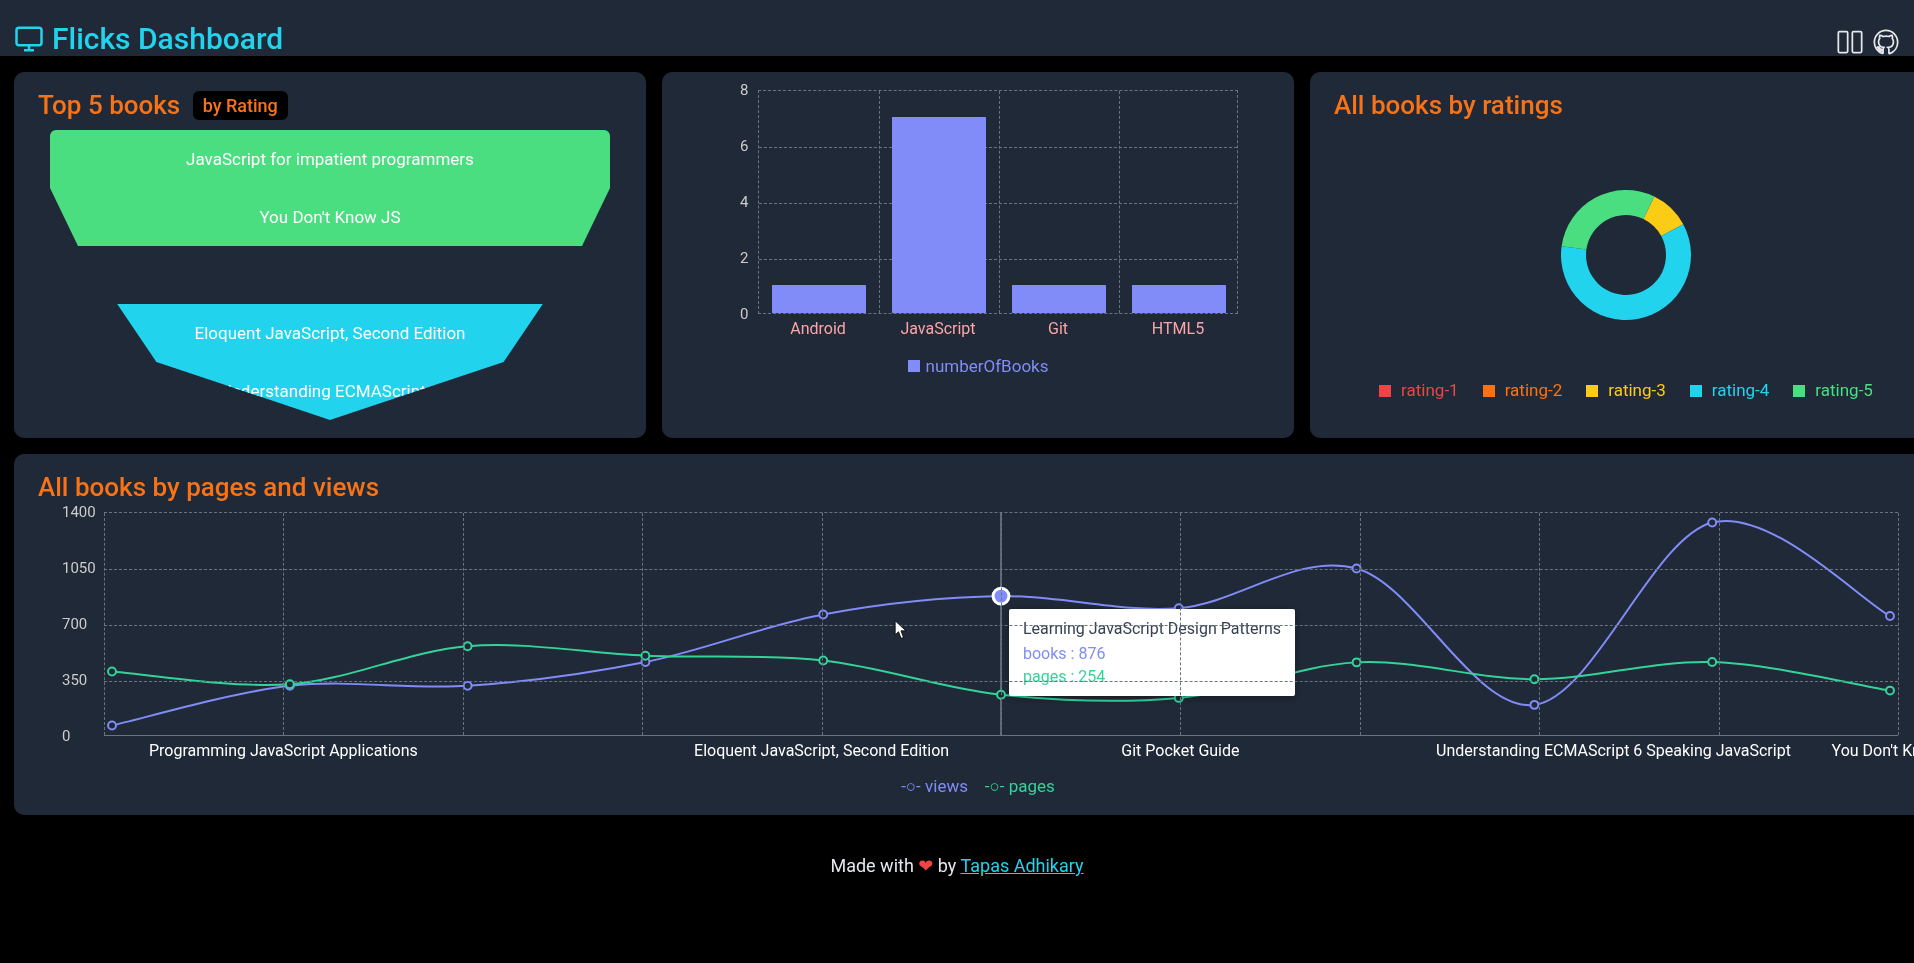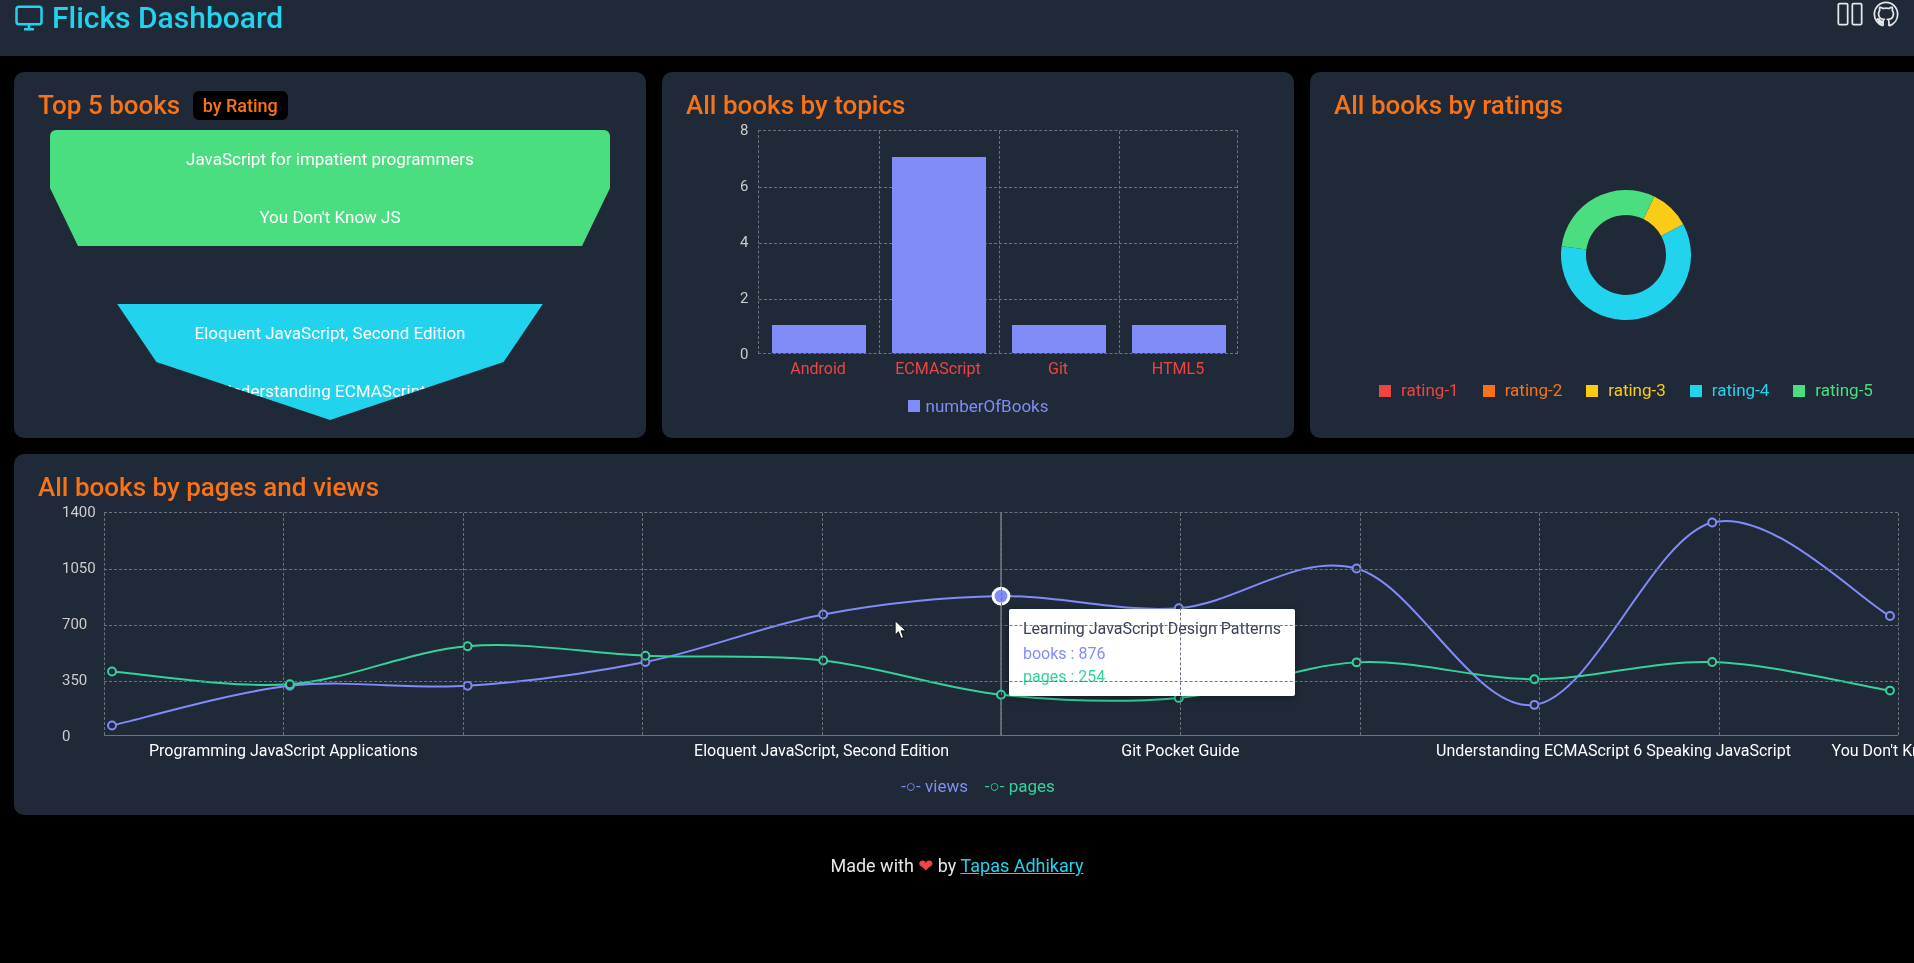--- a/index.html
+++ b/index.html
@@ -15,7 +15,7 @@
   background: #1f2937;
   height: 56px;
   display: flex;
-  align-items: flex-start;
+  align-items: flex-end;
   justify-content: space-between;
   padding: 0 14px;
 }

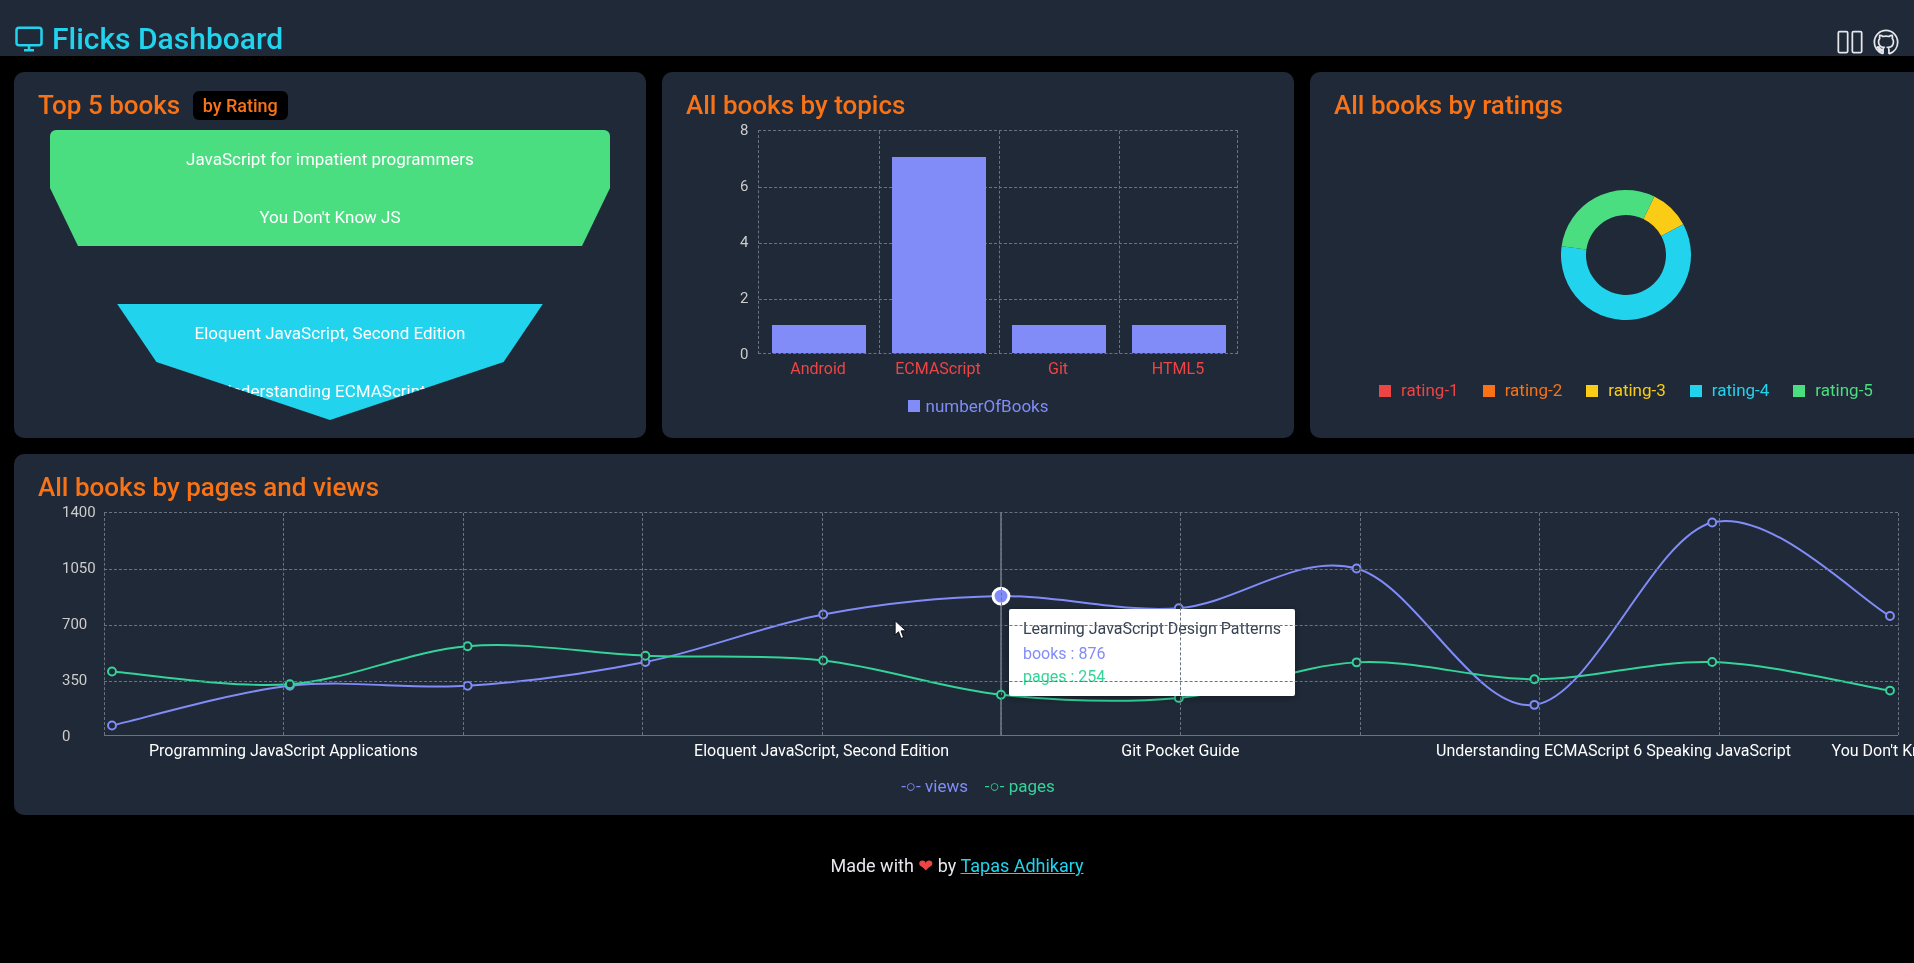--- a/index.html
+++ b/index.html
@@ -160,7 +160,6 @@
   </div>
 
   <div class="card">
-    <div class="card-title">All books by topics</div>
     <div class="bar-wrap">
       <div class="bar-plot" id="bar-plot">
           <div class="hgrid" style="top: 168px;"></div>

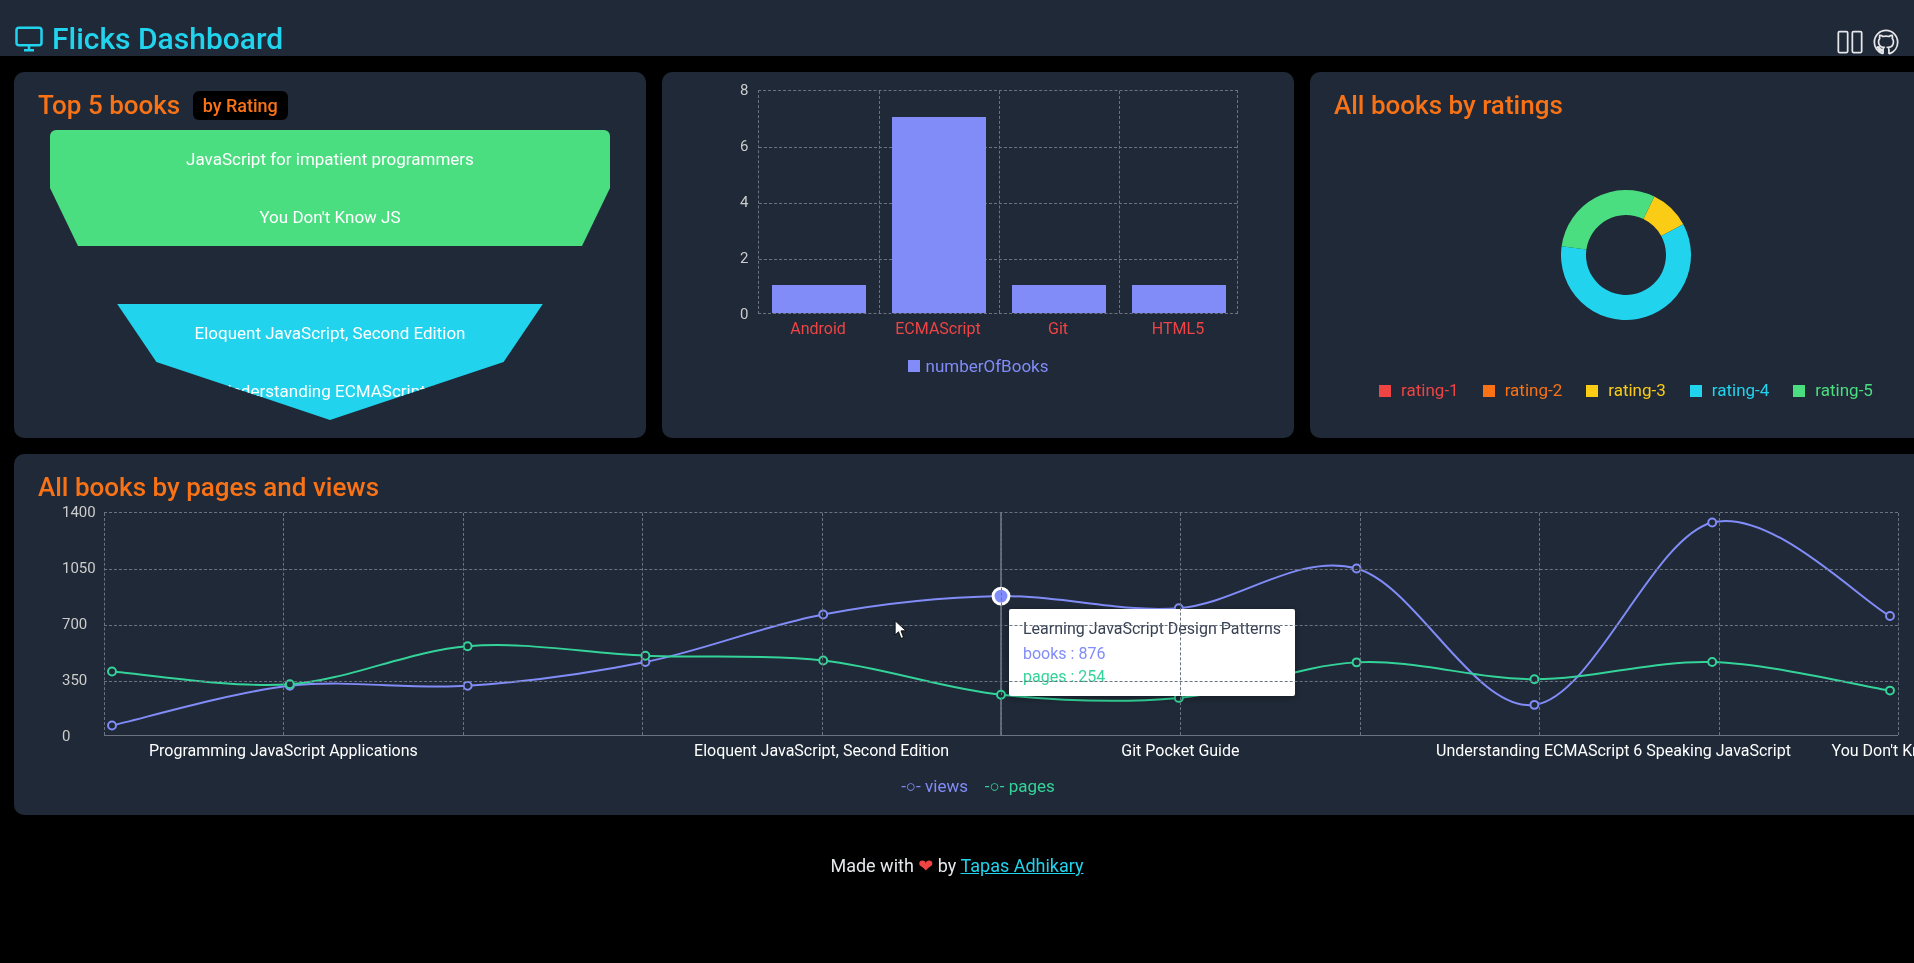--- a/index.html
+++ b/index.html
@@ -85,7 +85,7 @@
 .bar-plot .hgrid { position: absolute; left: 0; right: 0; border-top: 1px dashed #6b7280; }
 .bar { position: absolute; bottom: 0; background: #818cf8; }
 .ytick { position: absolute; left: 22px; font-size: 15px; color: #ccc; transform: translateY(-50%); }
-.xtick { position: absolute; bottom: 12px; font-size: 16px; color: #ef4444; transform: translateX(-50%); }
+.xtick { position: absolute; bottom: 12px; font-size: 16px; color: #fca5a5; transform: translateX(-50%); }
 .bar-legend { text-align: center; margin-top: 6px; font-size: 17px; color: #818cf8; }
 .bar-legend .sw { display: inline-block; width: 12px; height: 12px; background: #818cf8; margin-right: 6px; }
 

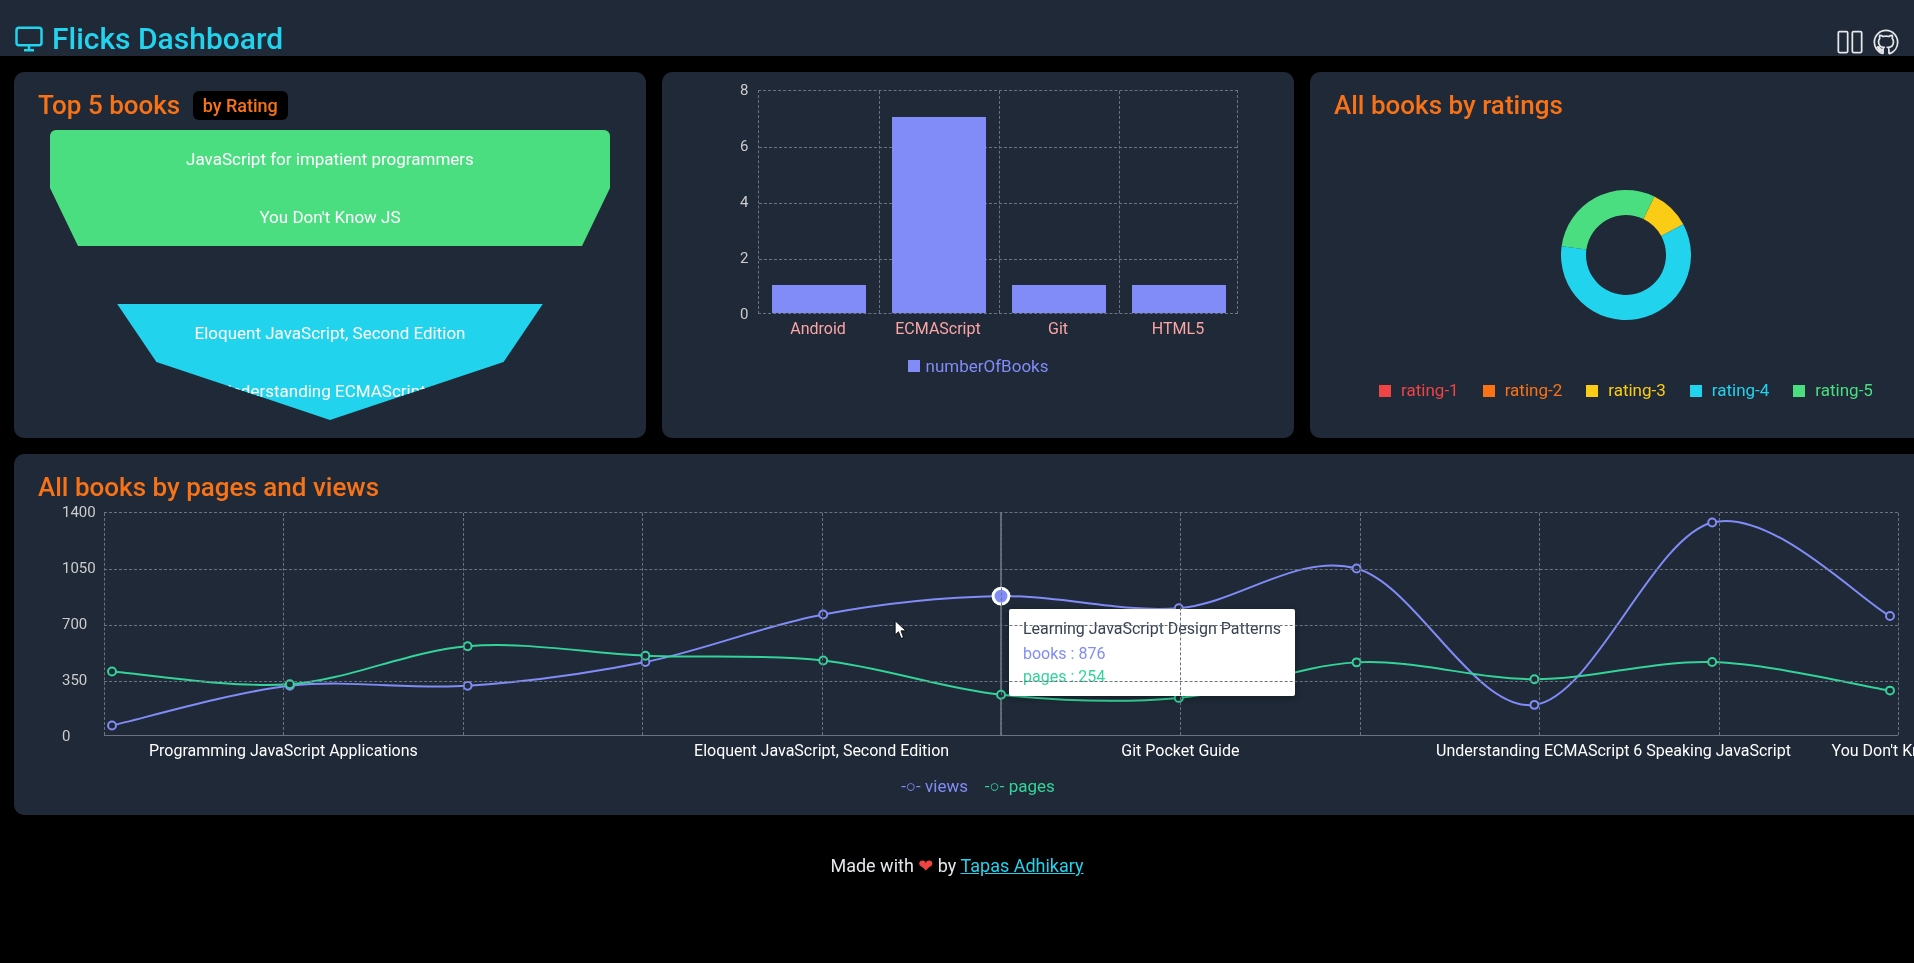--- a/index.html
+++ b/index.html
@@ -182,7 +182,7 @@
         </div>
       <div id="bar-xticks">
           <div class="xtick" style="left: 100px;">Android</div>
-          <div class="xtick" style="left: 220px;">ECMAScript</div>
+          <div class="xtick" style="left: 220px;">JavaScript</div>
           <div class="xtick" style="left: 340px;">Git</div>
           <div class="xtick" style="left: 460px;">HTML5</div>
         </div>

